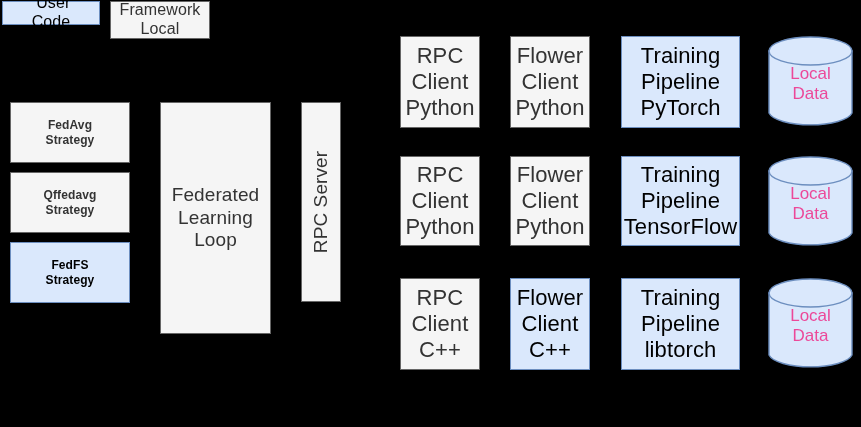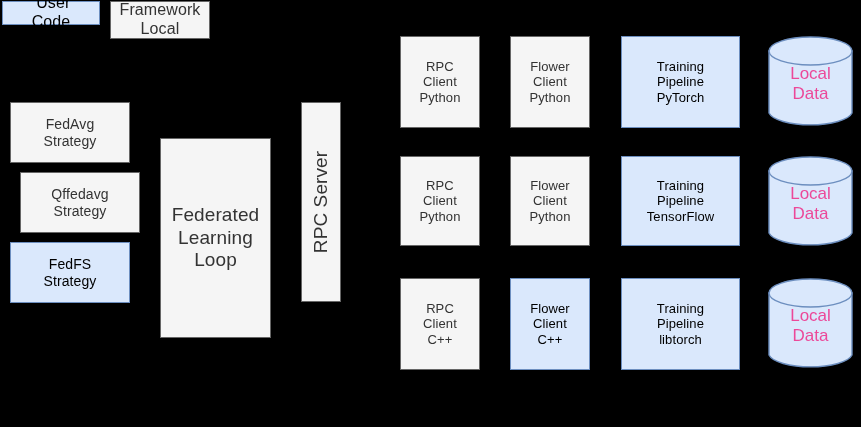--- a/index.html
+++ b/index.html
@@ -87,7 +87,7 @@
 
   
   .cell {
-    font-size: 13px;
+    font-size: 22px;
   }
 
   

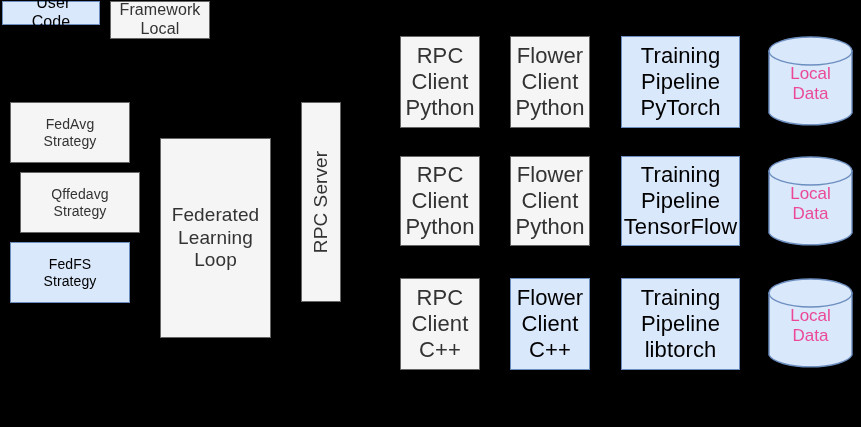--- a/index.html
+++ b/index.html
@@ -57,7 +57,8 @@
 
   
   .strategy {
-    font-size: 14px;
+    font-size: 12px;
+    font-weight: bold;
   }
 
   

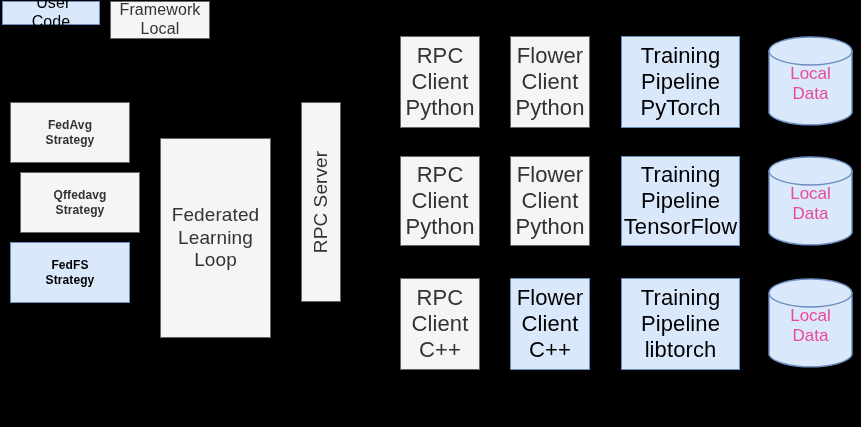--- a/index.html
+++ b/index.html
@@ -131,7 +131,7 @@
   <div class="node strategy style-framework" style="left:10px; top:102px; width:120px; height:61px;">FedAvg
 Strategy</div>
 
-  <div class="node strategy style-framework" style="left:20px; top:172px; width:120px; height:61px;">Qffedavg
+  <div class="node strategy style-framework" style="left:10px; top:172px; width:120px; height:61px;">Qffedavg
 Strategy</div>
 
   <div class="node strategy style-user" style="left:10px; top:242px; width:120px; height:61px;text-align:center;">FedFS

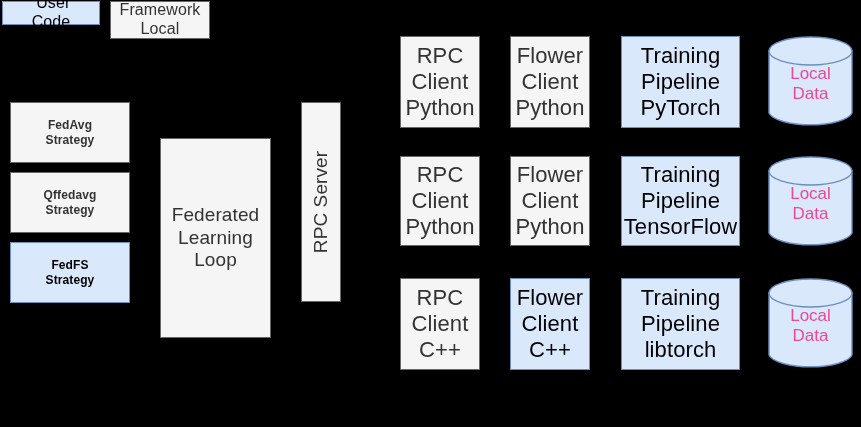--- a/index.html
+++ b/index.html
@@ -137,7 +137,7 @@
   <div class="node strategy style-user" style="left:10px; top:242px; width:120px; height:61px;text-align:center;">FedFS
 Strategy</div>
 
-  <div class="node floop style-framework" style="left:160px; top:102px; width:111px; height:200px;margin-top:36px;">Federated
+  <div class="node floop style-framework" style="left:160px; top:102px; width:111px; height:232px;">Federated
 Learning
 Loop</div>
 

